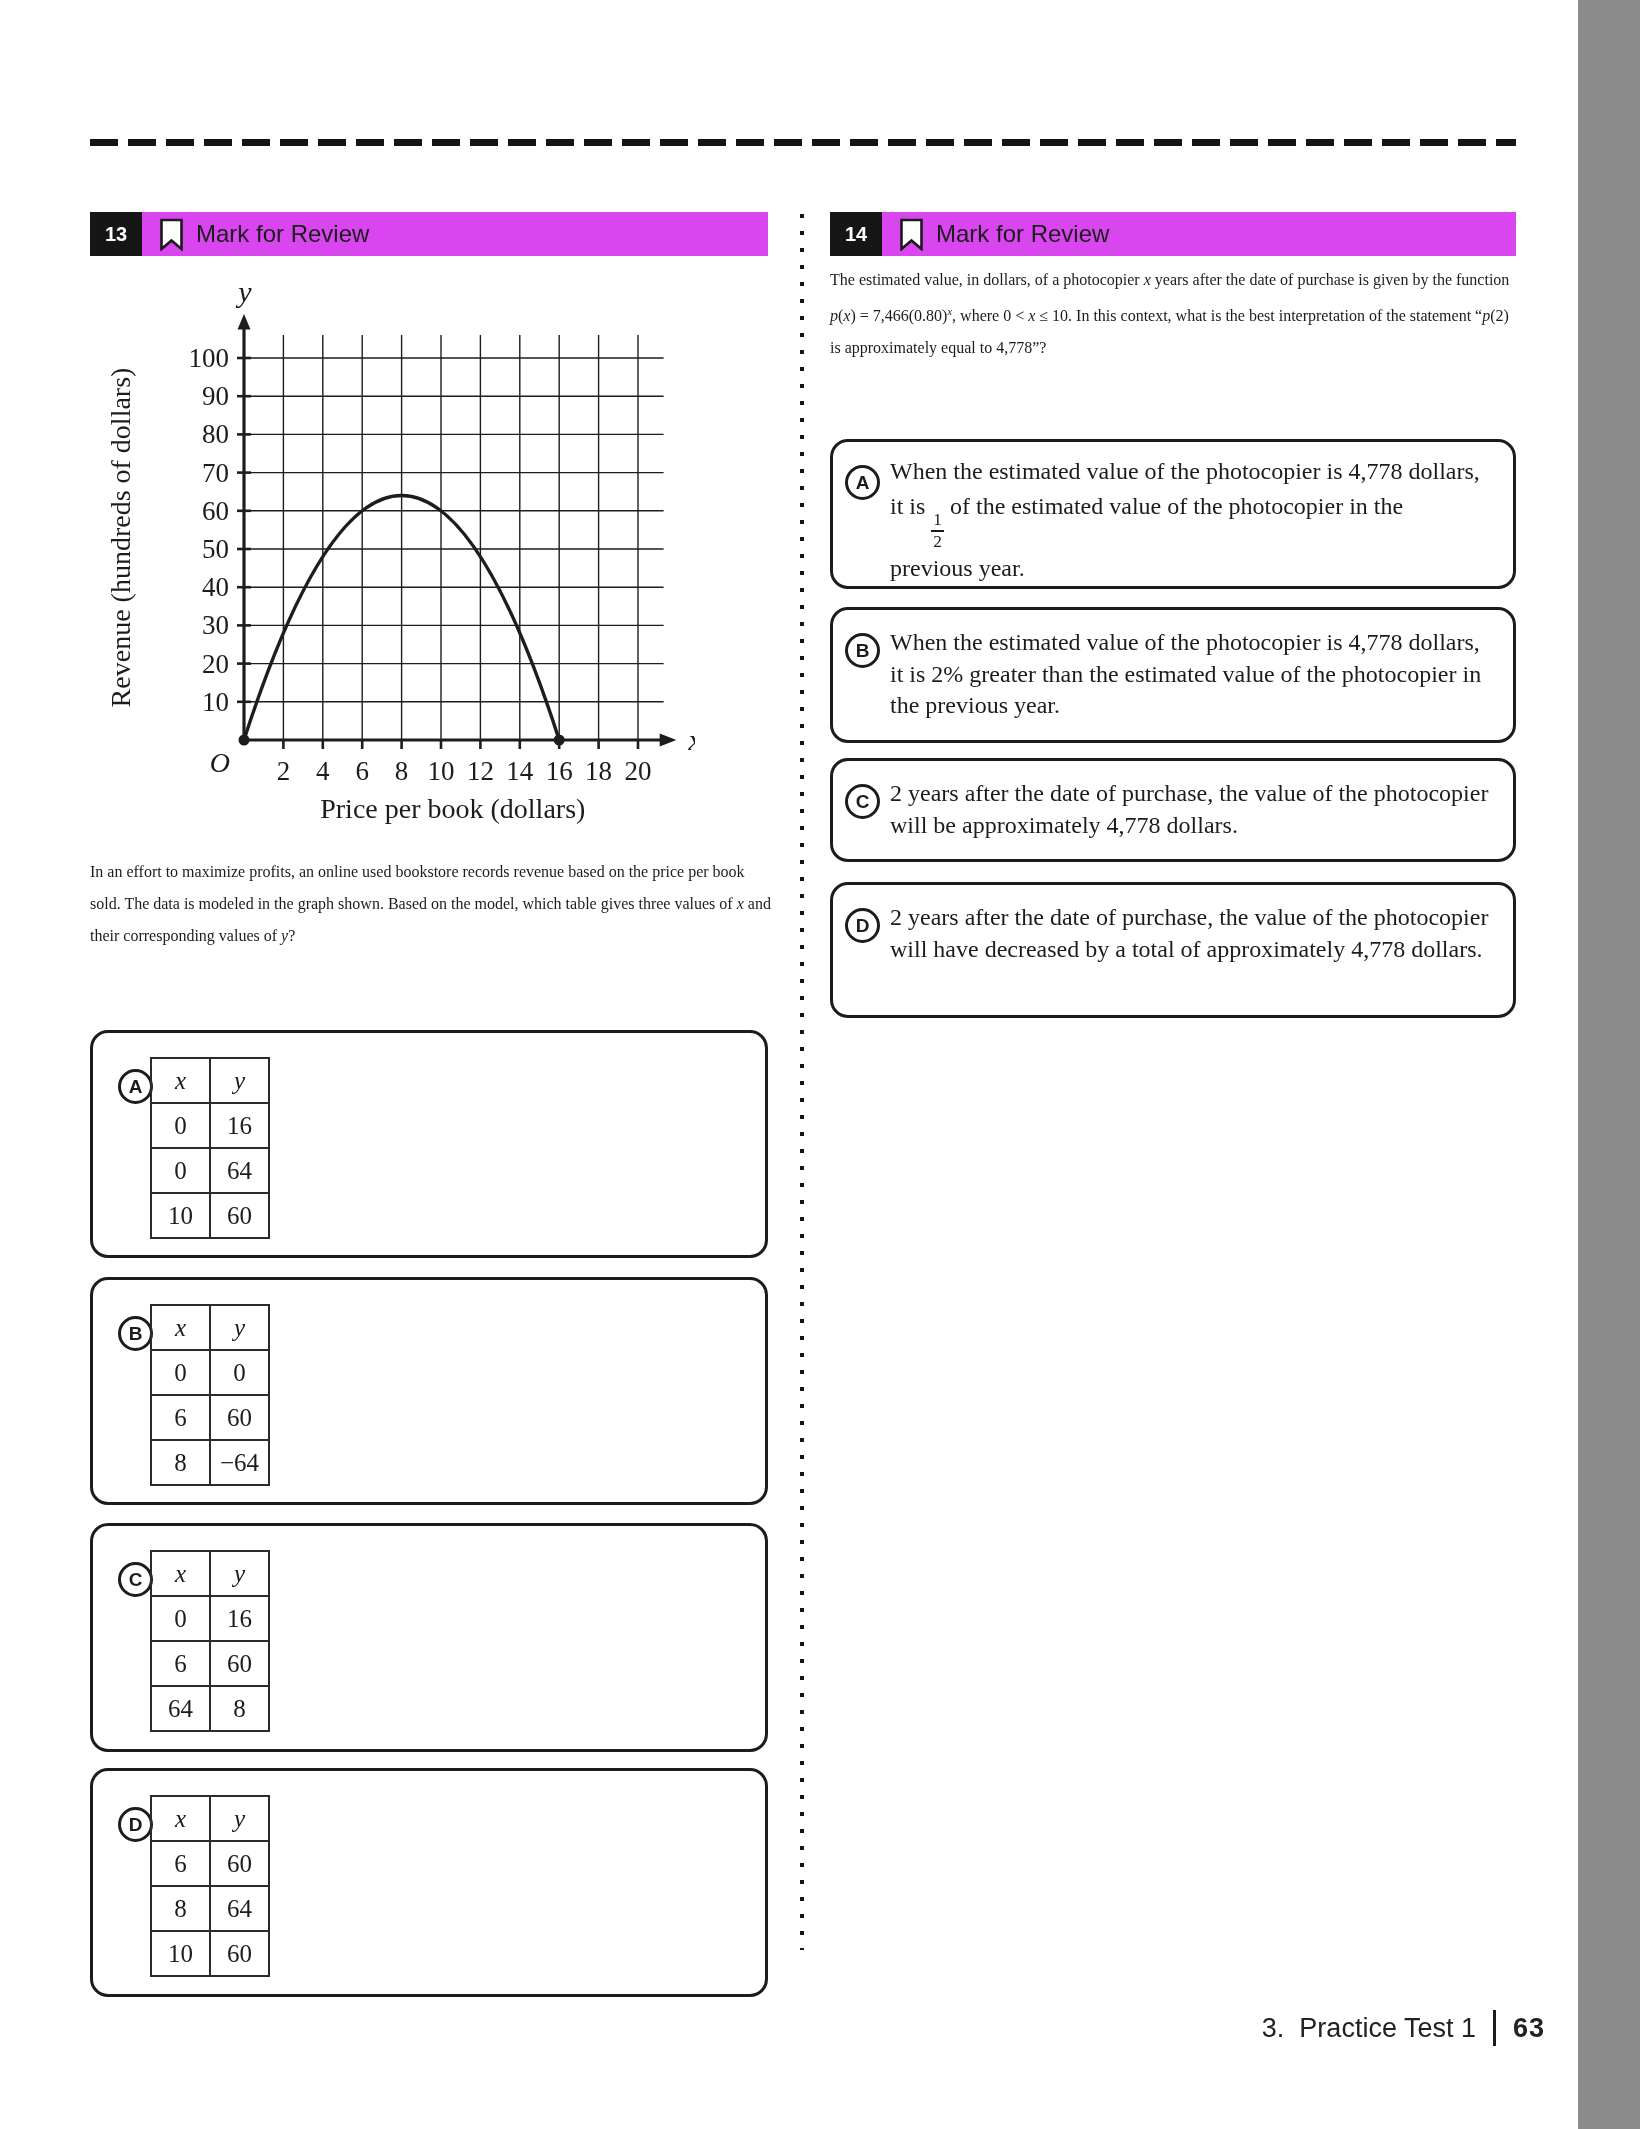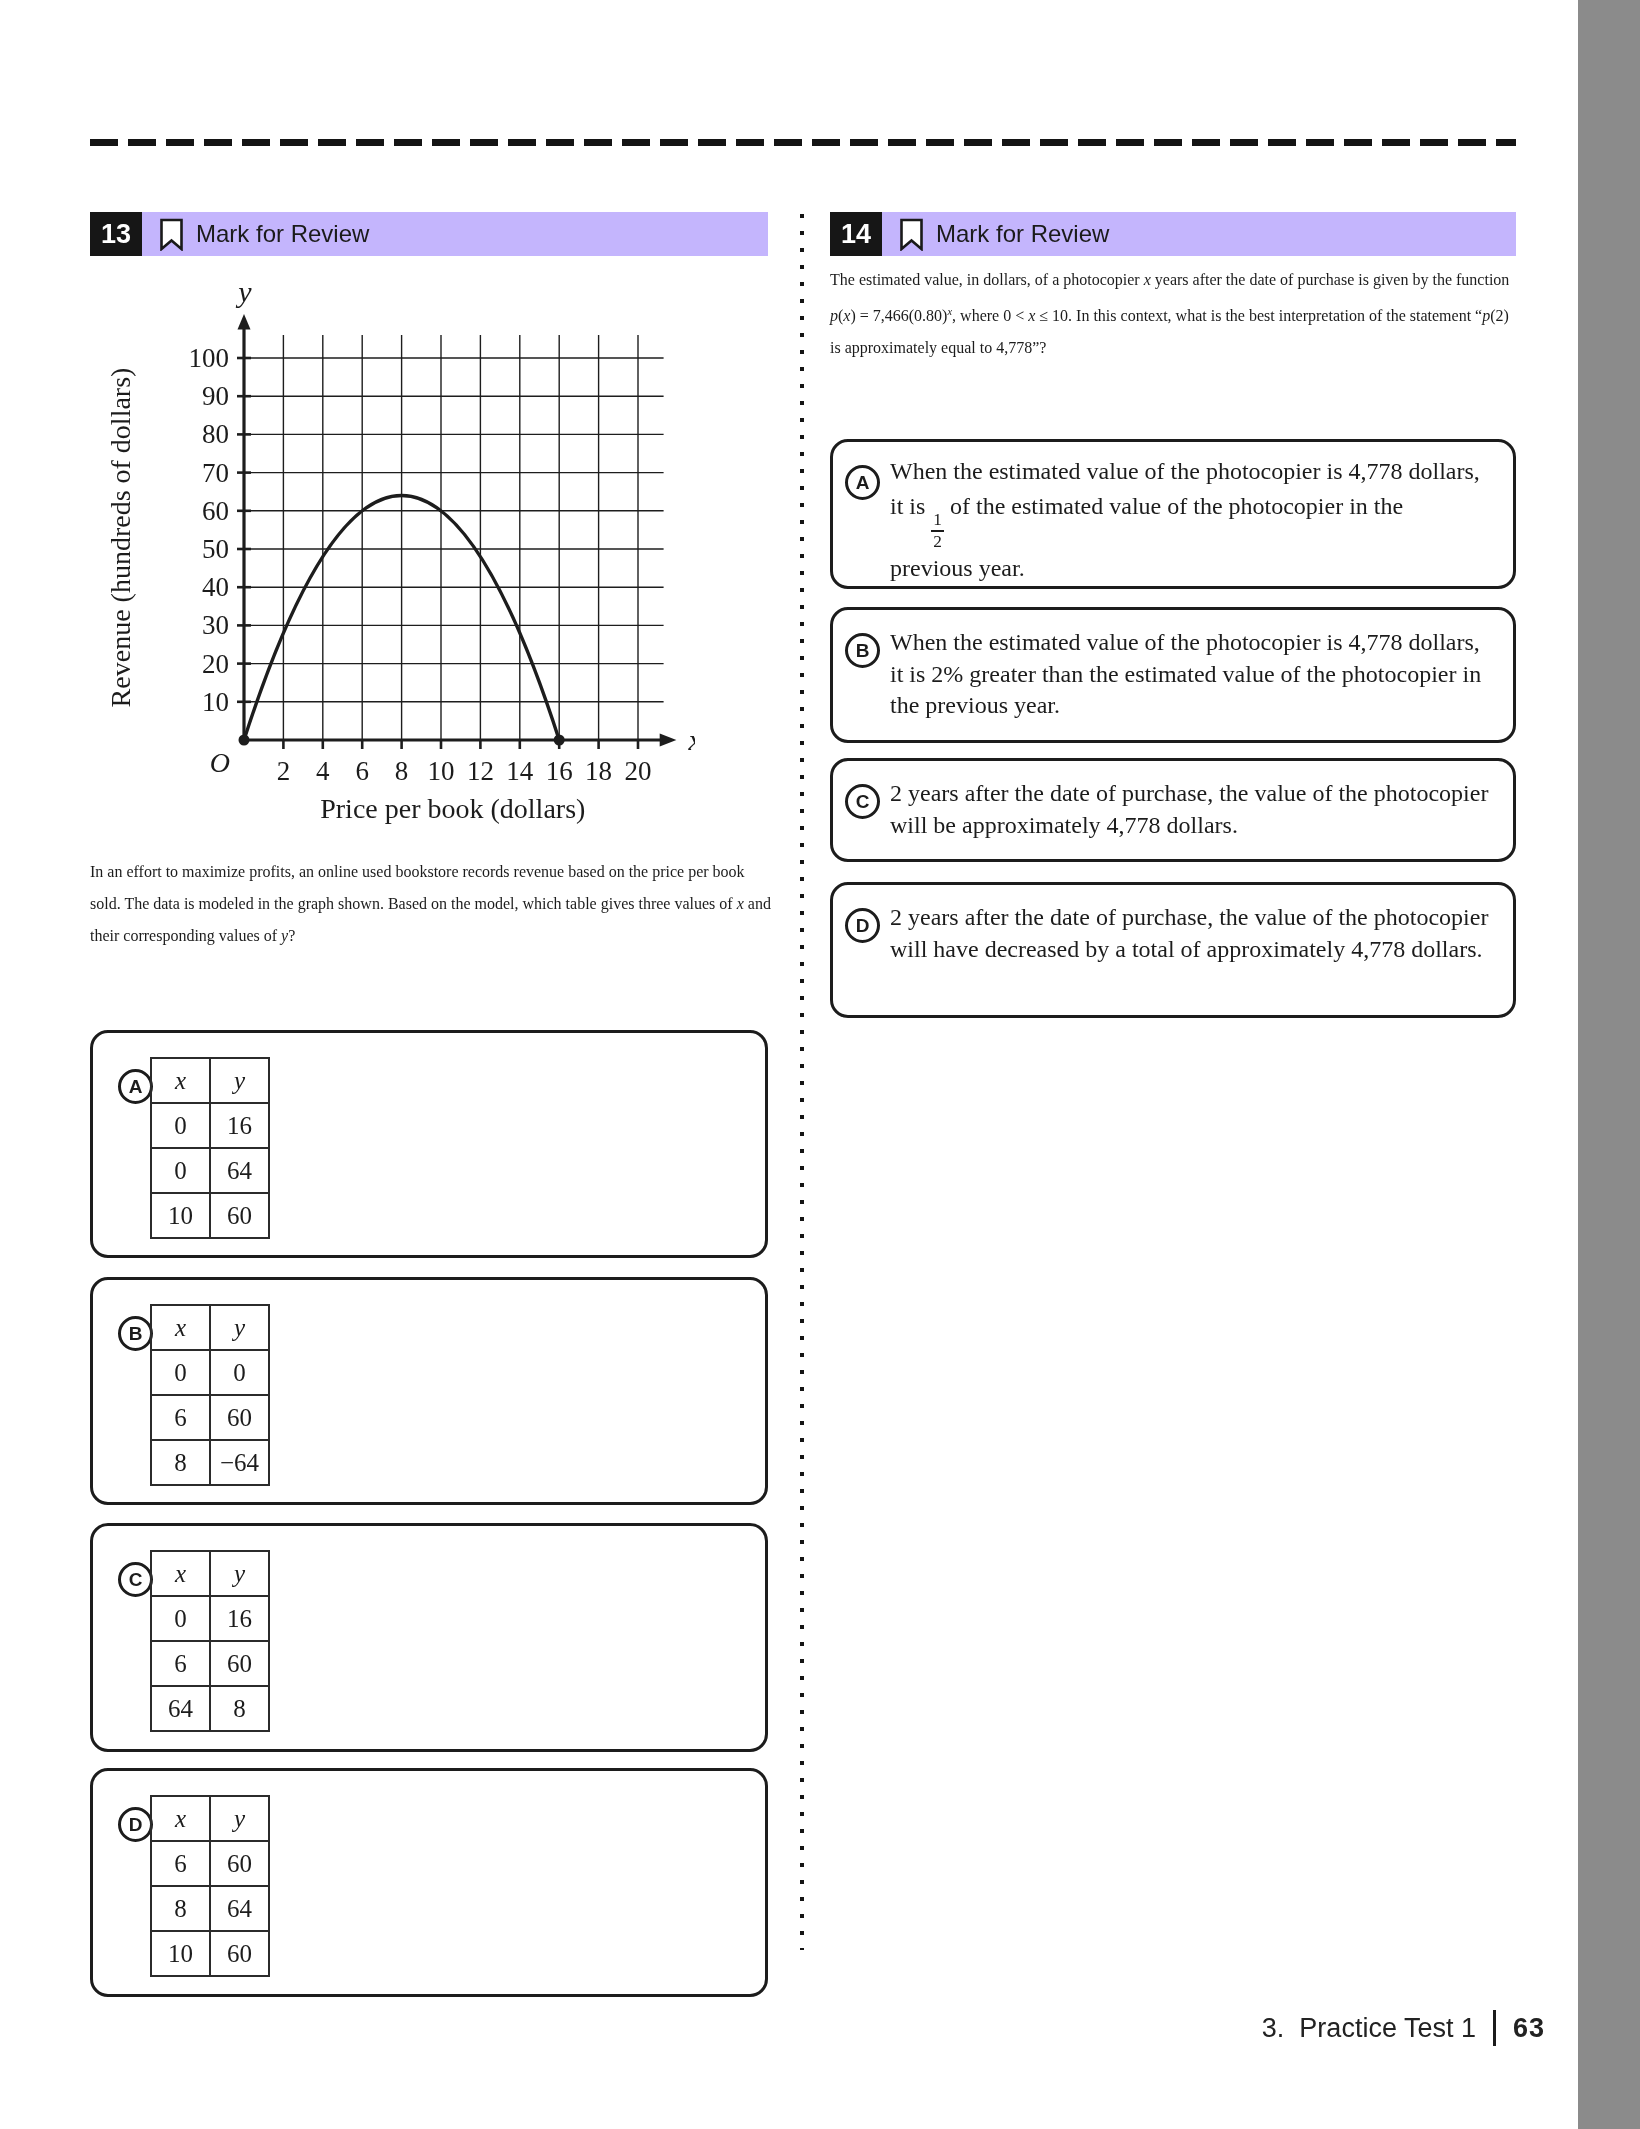--- a/index.html
+++ b/index.html
@@ -21,7 +21,7 @@
   #q13-header{left:90px;top:212px;width:678px;}
   #q14-header{left:830px;top:212px;width:686px;}
   .q-num{width:52px;background:#161616;color:#ffffff;display:flex;align-items:center;justify-content:center;
-         font-family:"Liberation Sans","DejaVu Sans",sans-serif;font-weight:bold;font-size:27px;}
+         font-family:"Liberation Sans","DejaVu Sans",sans-serif;font-weight:bold;font-size:20px;}
   .mark-bar{flex:1;background:#c4b5fd;display:flex;align-items:center;gap:12px;padding-left:17px;
             font-family:"Liberation Sans","DejaVu Sans",sans-serif;font-size:24px;color:#1b1b1b;cursor:pointer;}
   .bookmark-icon{display:flex;}

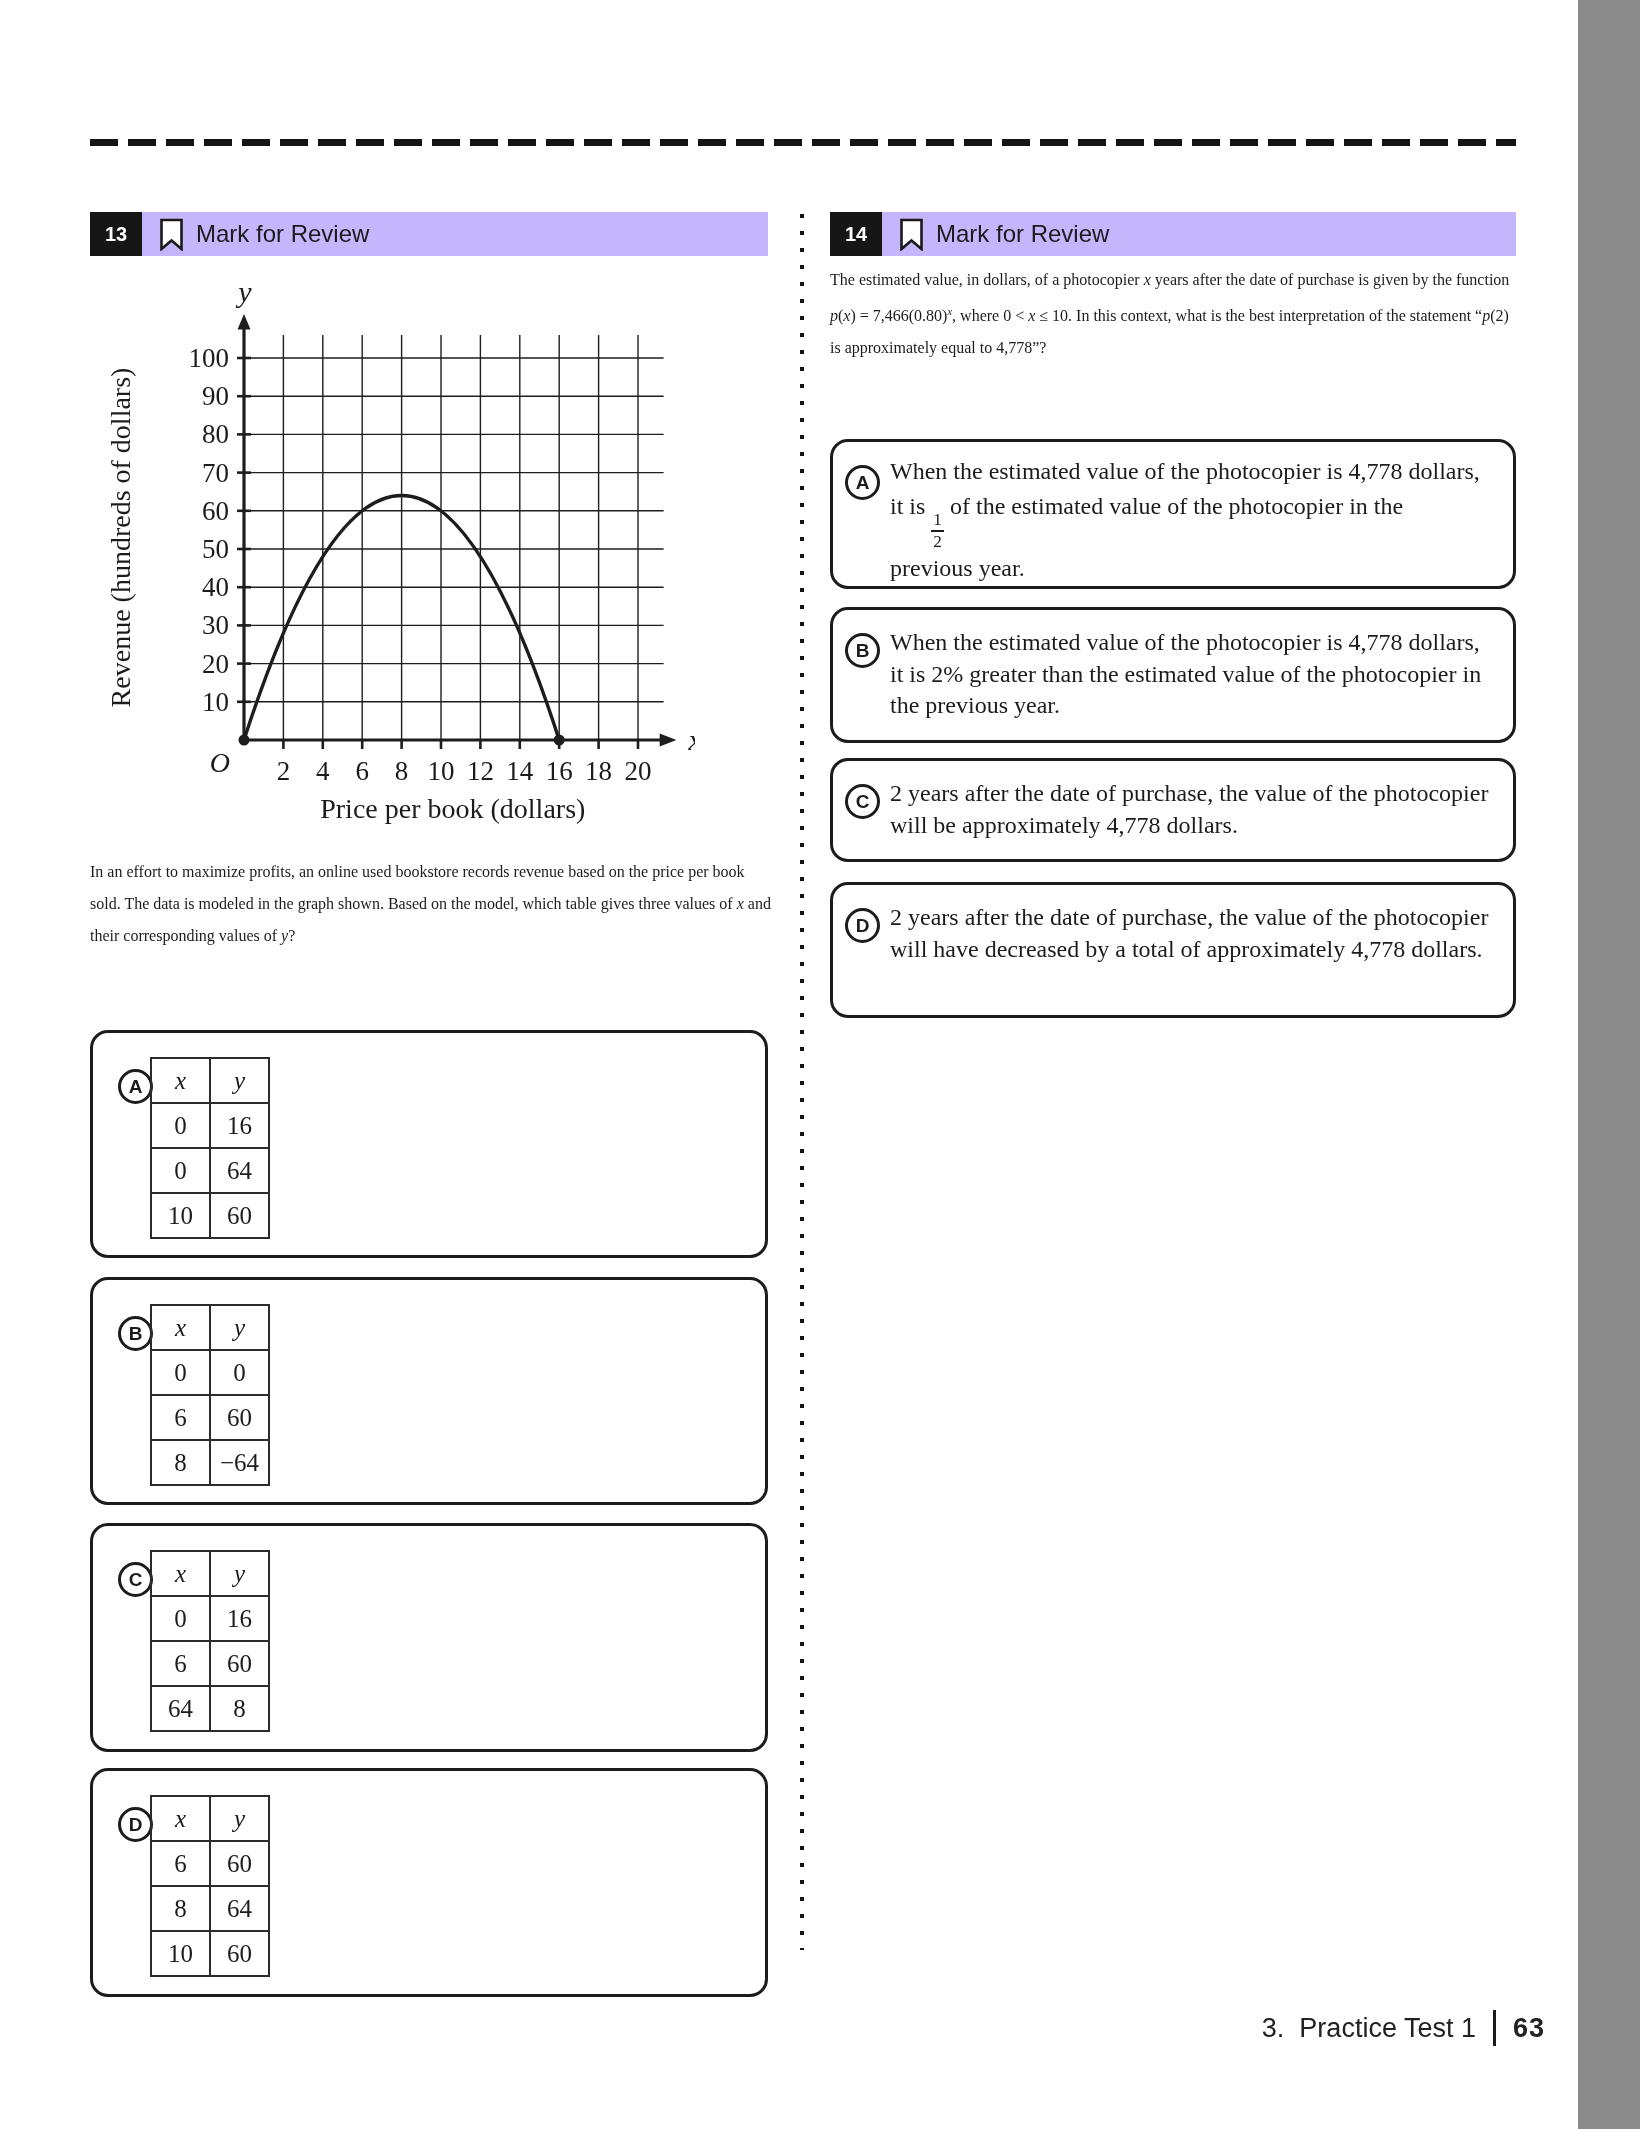--- a/index.html
+++ b/index.html
@@ -22,7 +22,7 @@
   #q14-header{left:830px;top:212px;width:686px;}
   .q-num{width:52px;background:#161616;color:#ffffff;display:flex;align-items:center;justify-content:center;
          font-family:"Liberation Sans","DejaVu Sans",sans-serif;font-weight:bold;font-size:20px;}
-  .mark-bar{flex:1;background:#c4b5fd;display:flex;align-items:center;gap:12px;padding-left:17px;
+  .mark-bar{flex:1;background:#d946ef;display:flex;align-items:center;gap:12px;padding-left:17px;
             font-family:"Liberation Sans","DejaVu Sans",sans-serif;font-size:24px;color:#1b1b1b;cursor:pointer;}
   .bookmark-icon{display:flex;}
 

